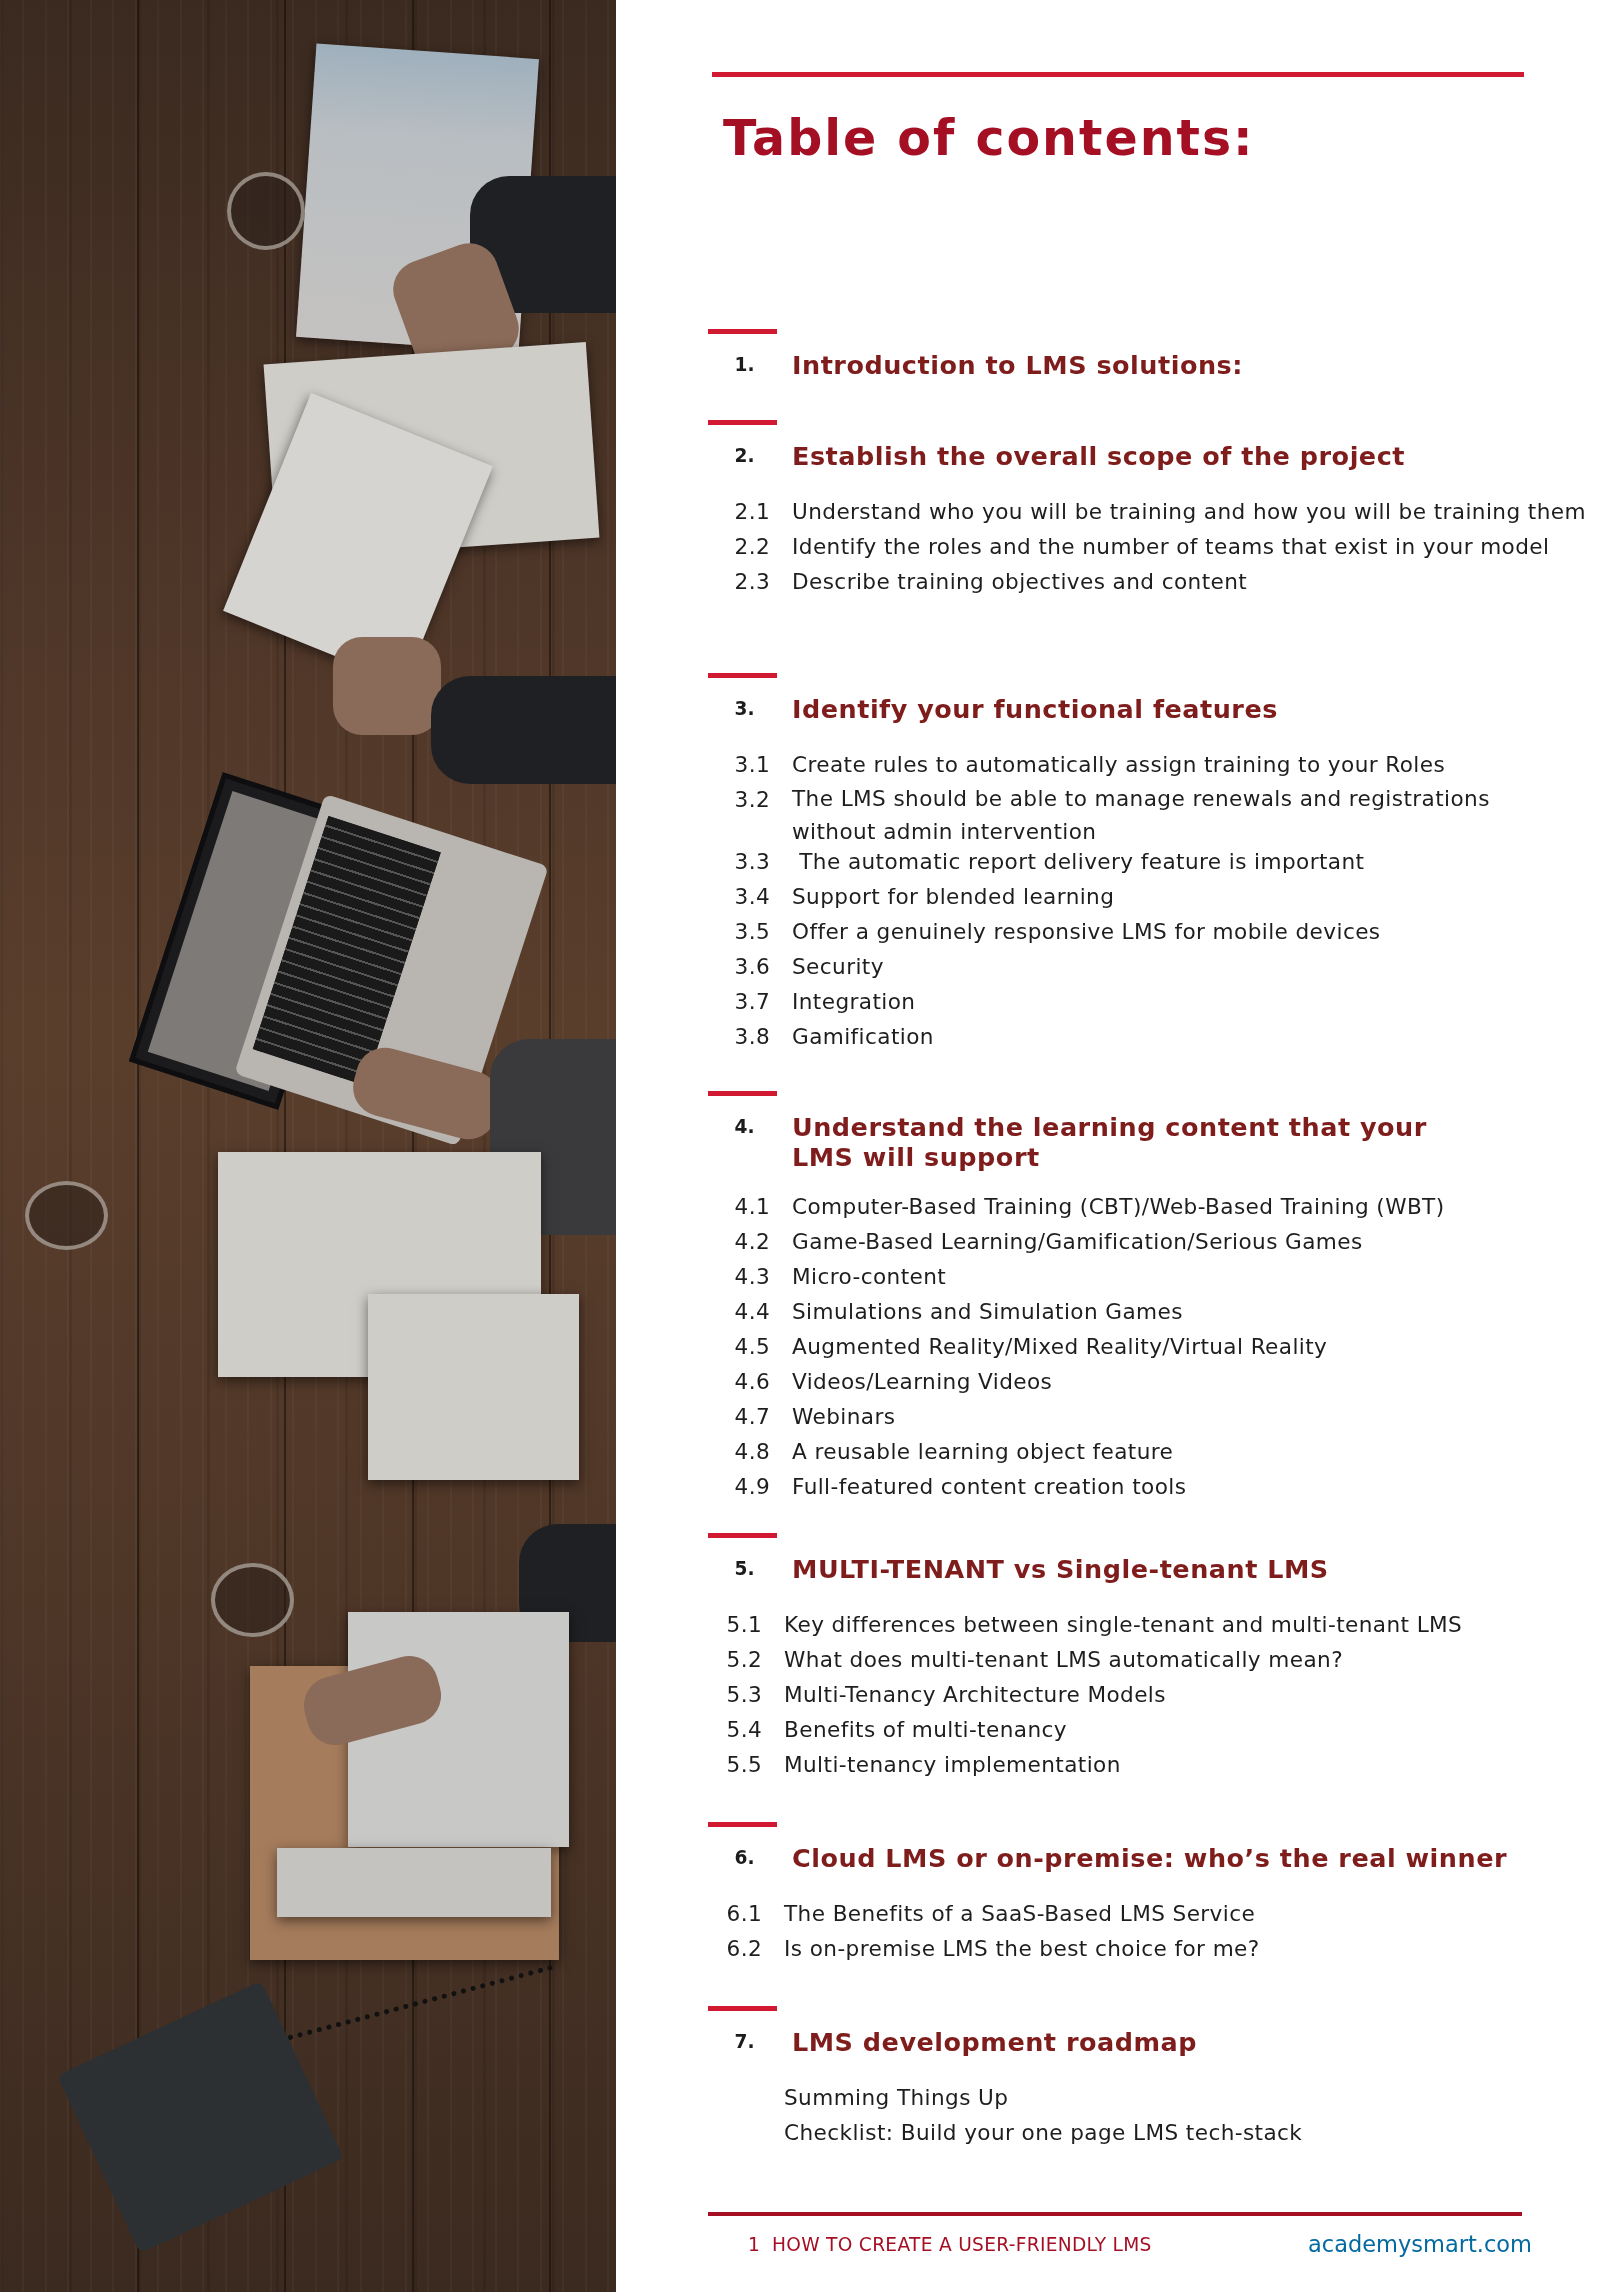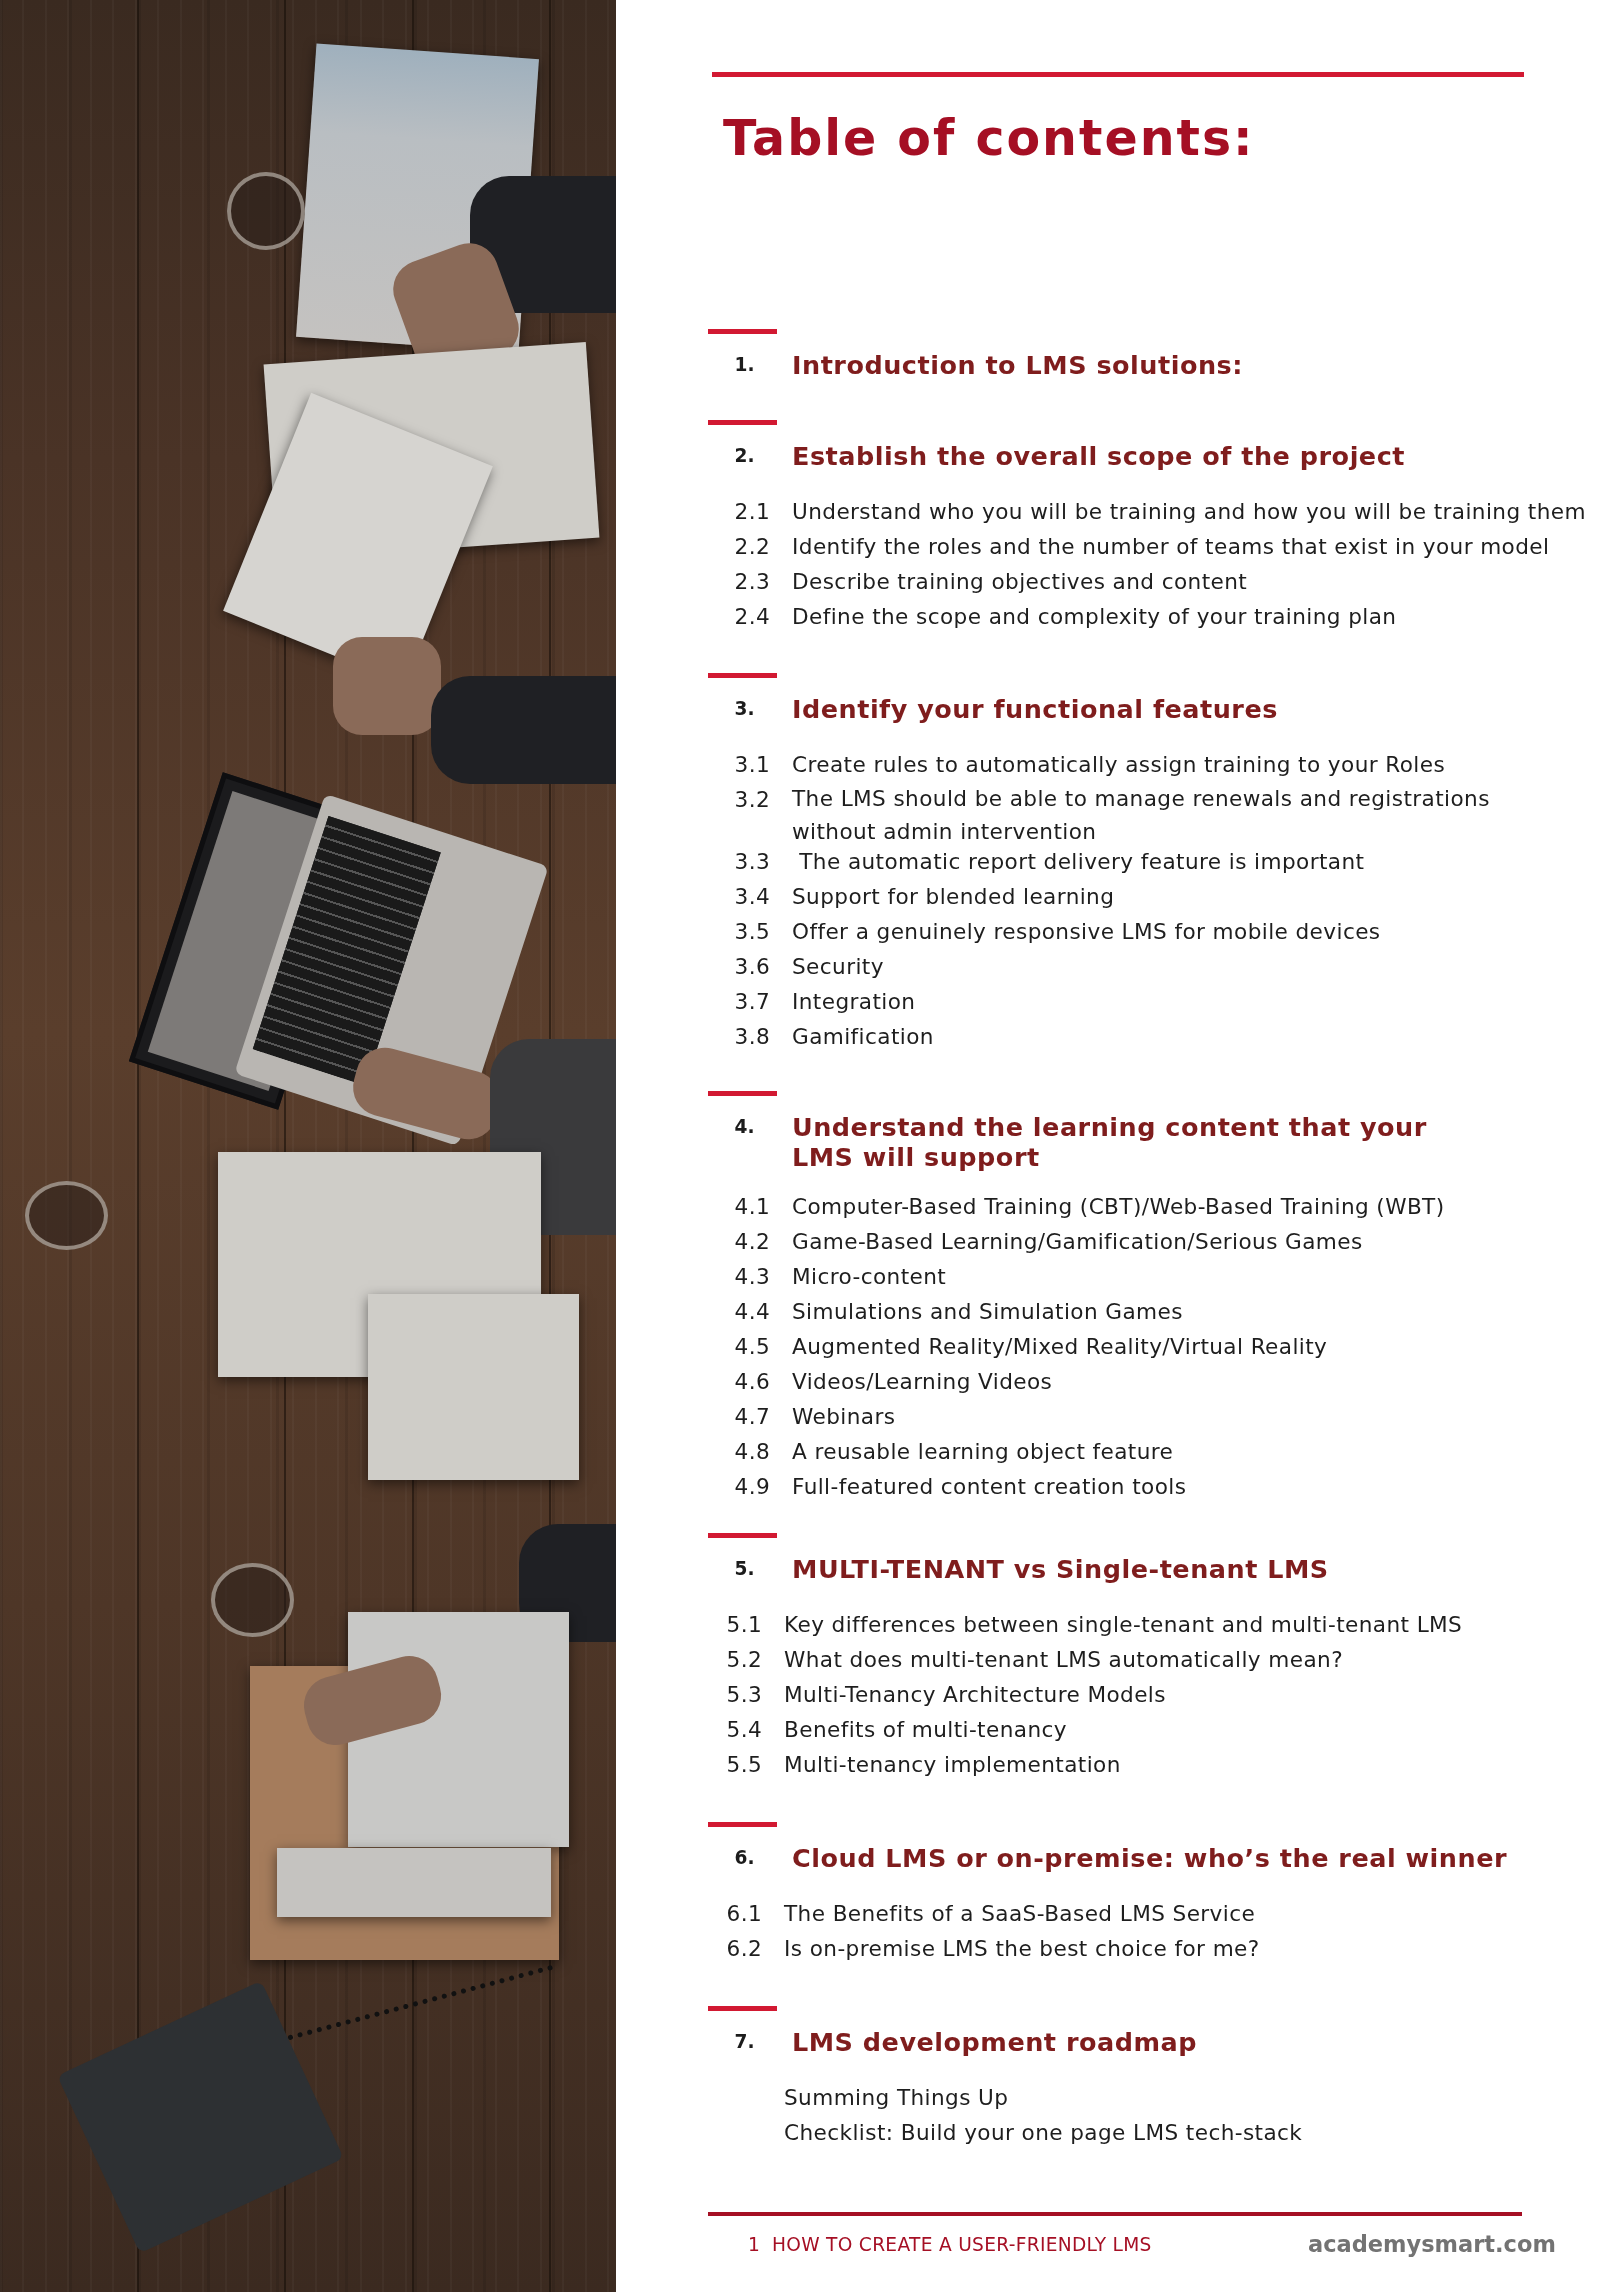--- a/index.html
+++ b/index.html
@@ -126,10 +126,6 @@
         <span class="item-num">2.3</span>
         <span class="item-text">Describe training objectives and content</span>
       </div>
-    <div class="item">
-        <span class="item-num">2.4</span>
-        <span class="item-text">Define the scope and complexity of your training plan</span>
-      </div>
   </div>
 </div>
 

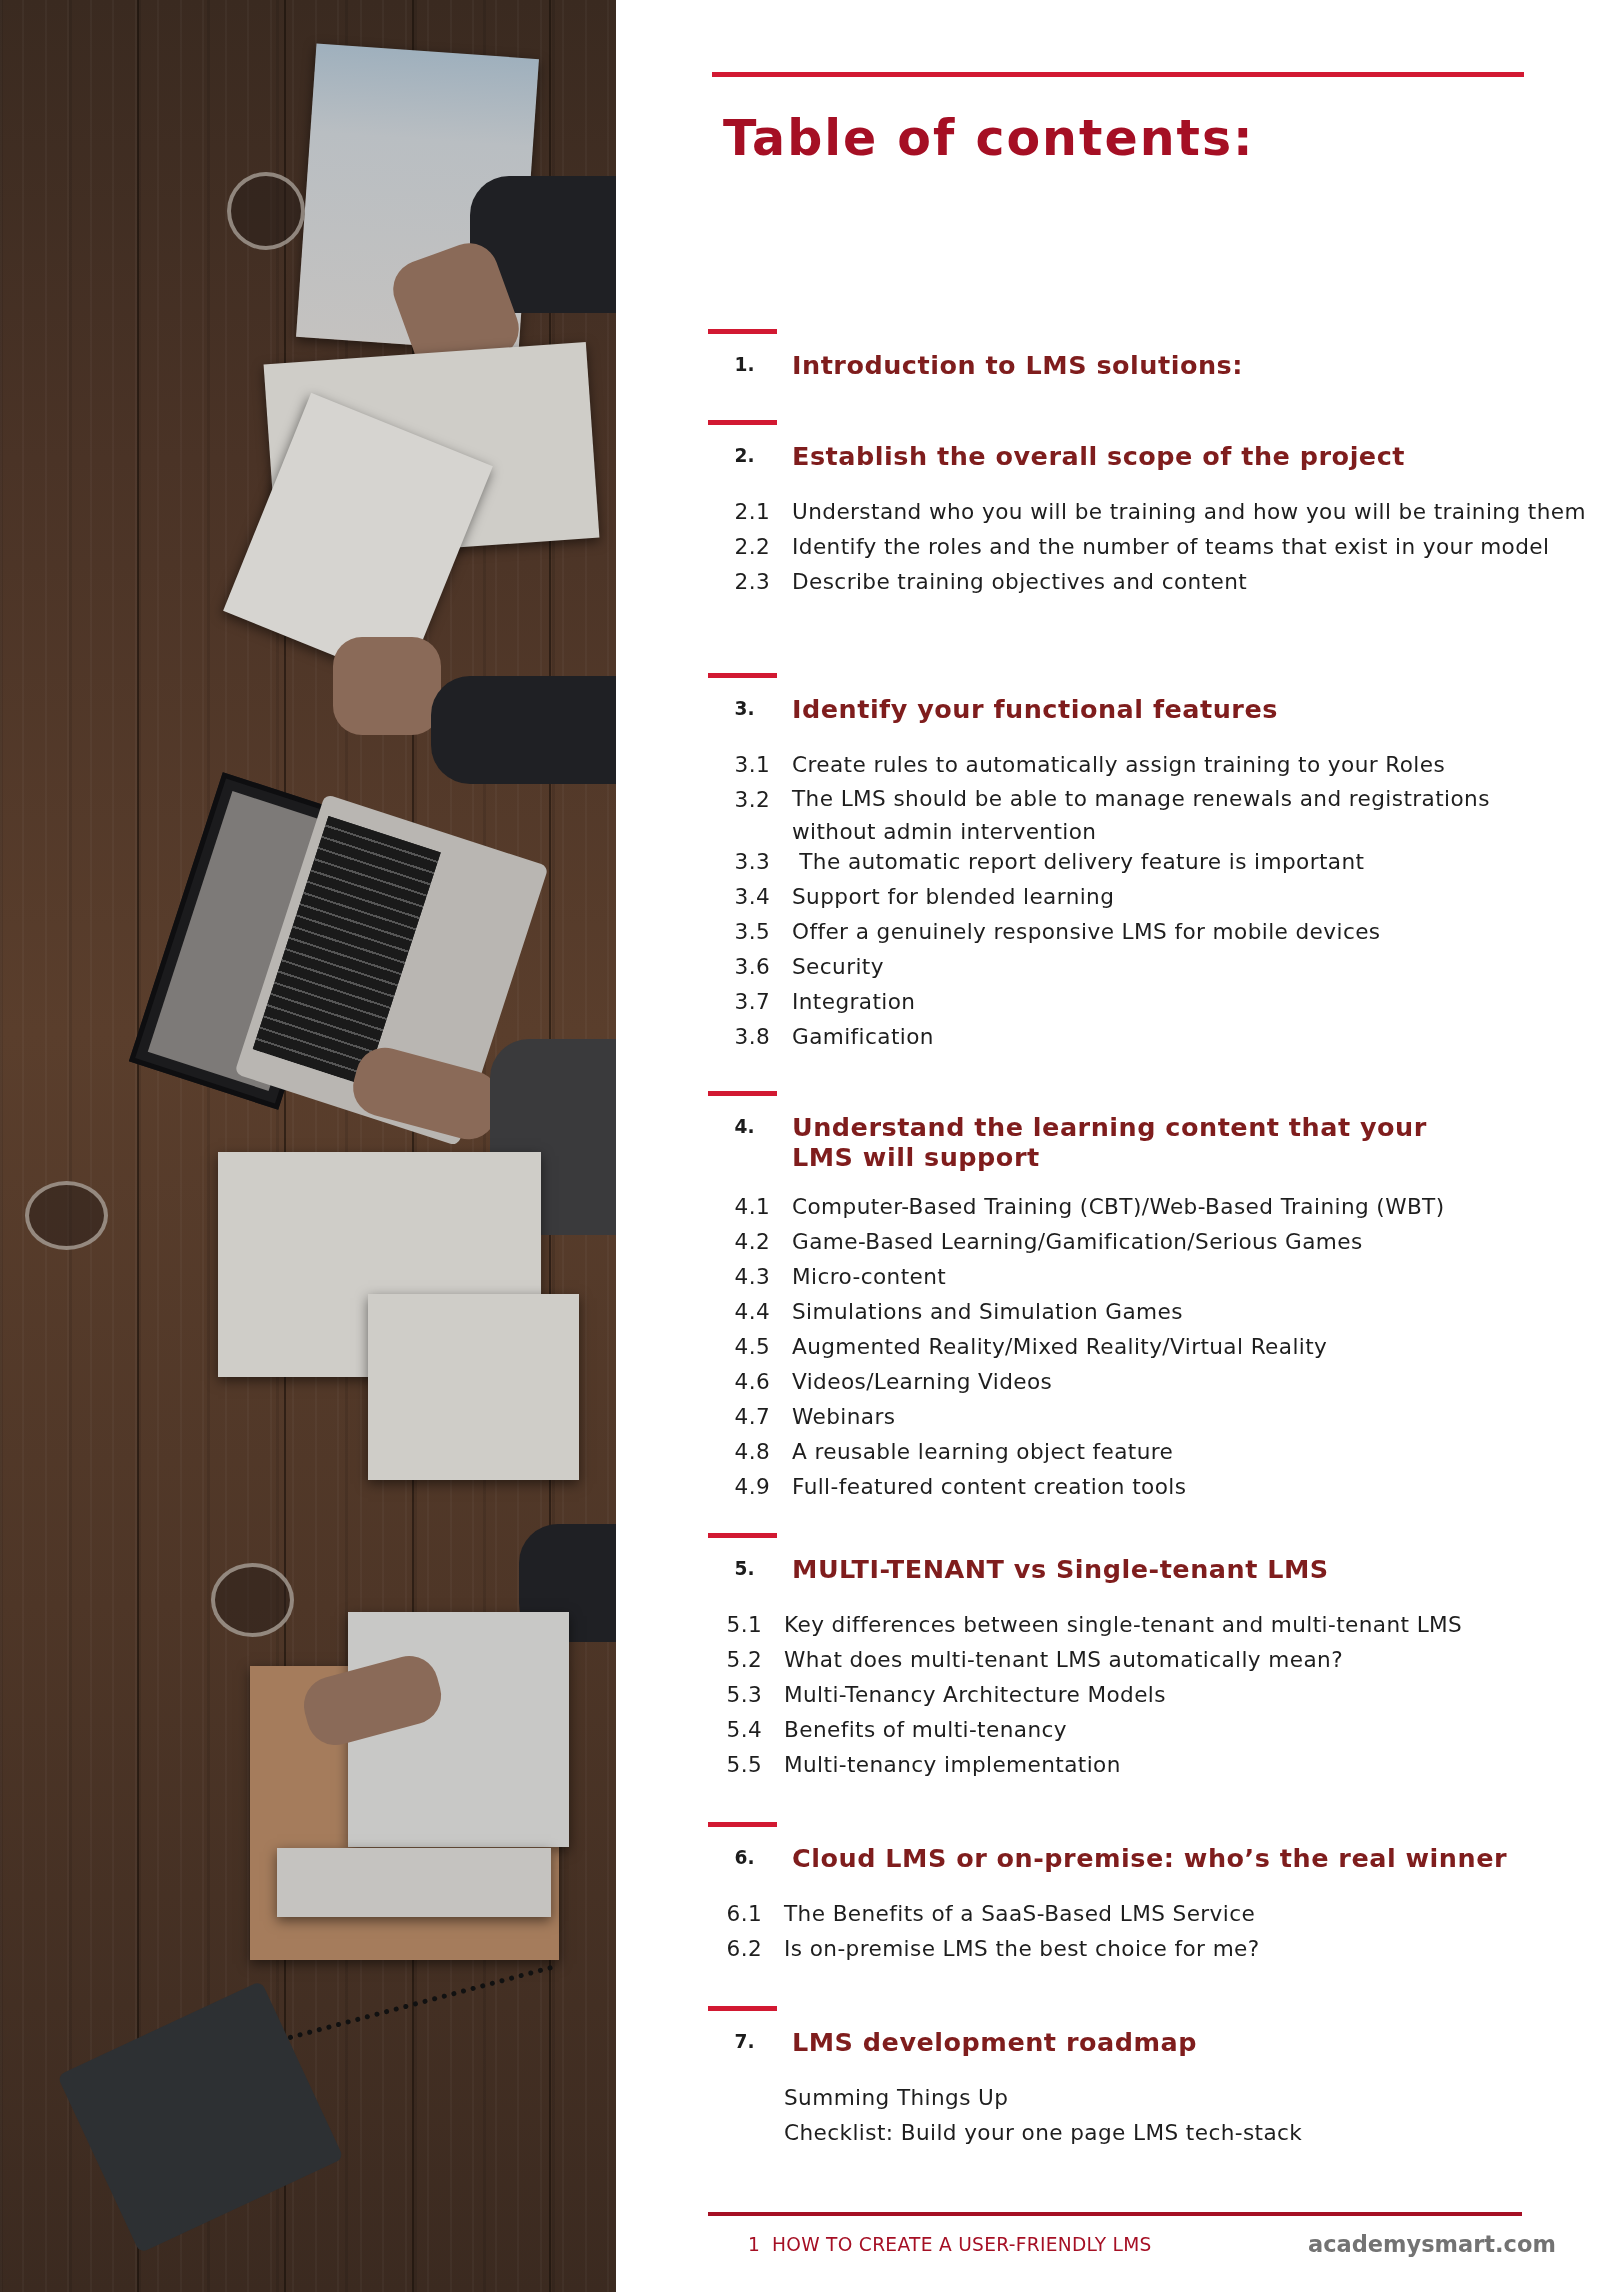--- a/index.html
+++ b/index.html
@@ -51,7 +51,7 @@
   .foot-rule { position: absolute; left: 708px; top: 2212px; width: 814px; height: 3.9px; background: #a50f24; }
   .foot-left { position: absolute; left: 748px; top: 2234px; font-size: 18.6px; color: #a50f24; letter-spacing: 0.3px; }
   .foot-left .pg { margin-right: 11.8px; }
-  .foot-right { position: absolute; left: 1308px; top: 2231px; width: 216px; text-align: left; font-size: 22.5px; color: #737373; font-weight: bold; }
+  .foot-right { position: absolute; left: 1308px; top: 2231px; width: 216px; text-align: left; font-size: 22.5px; color: #0369a1; }
 </style>
 </head>
 <body>

